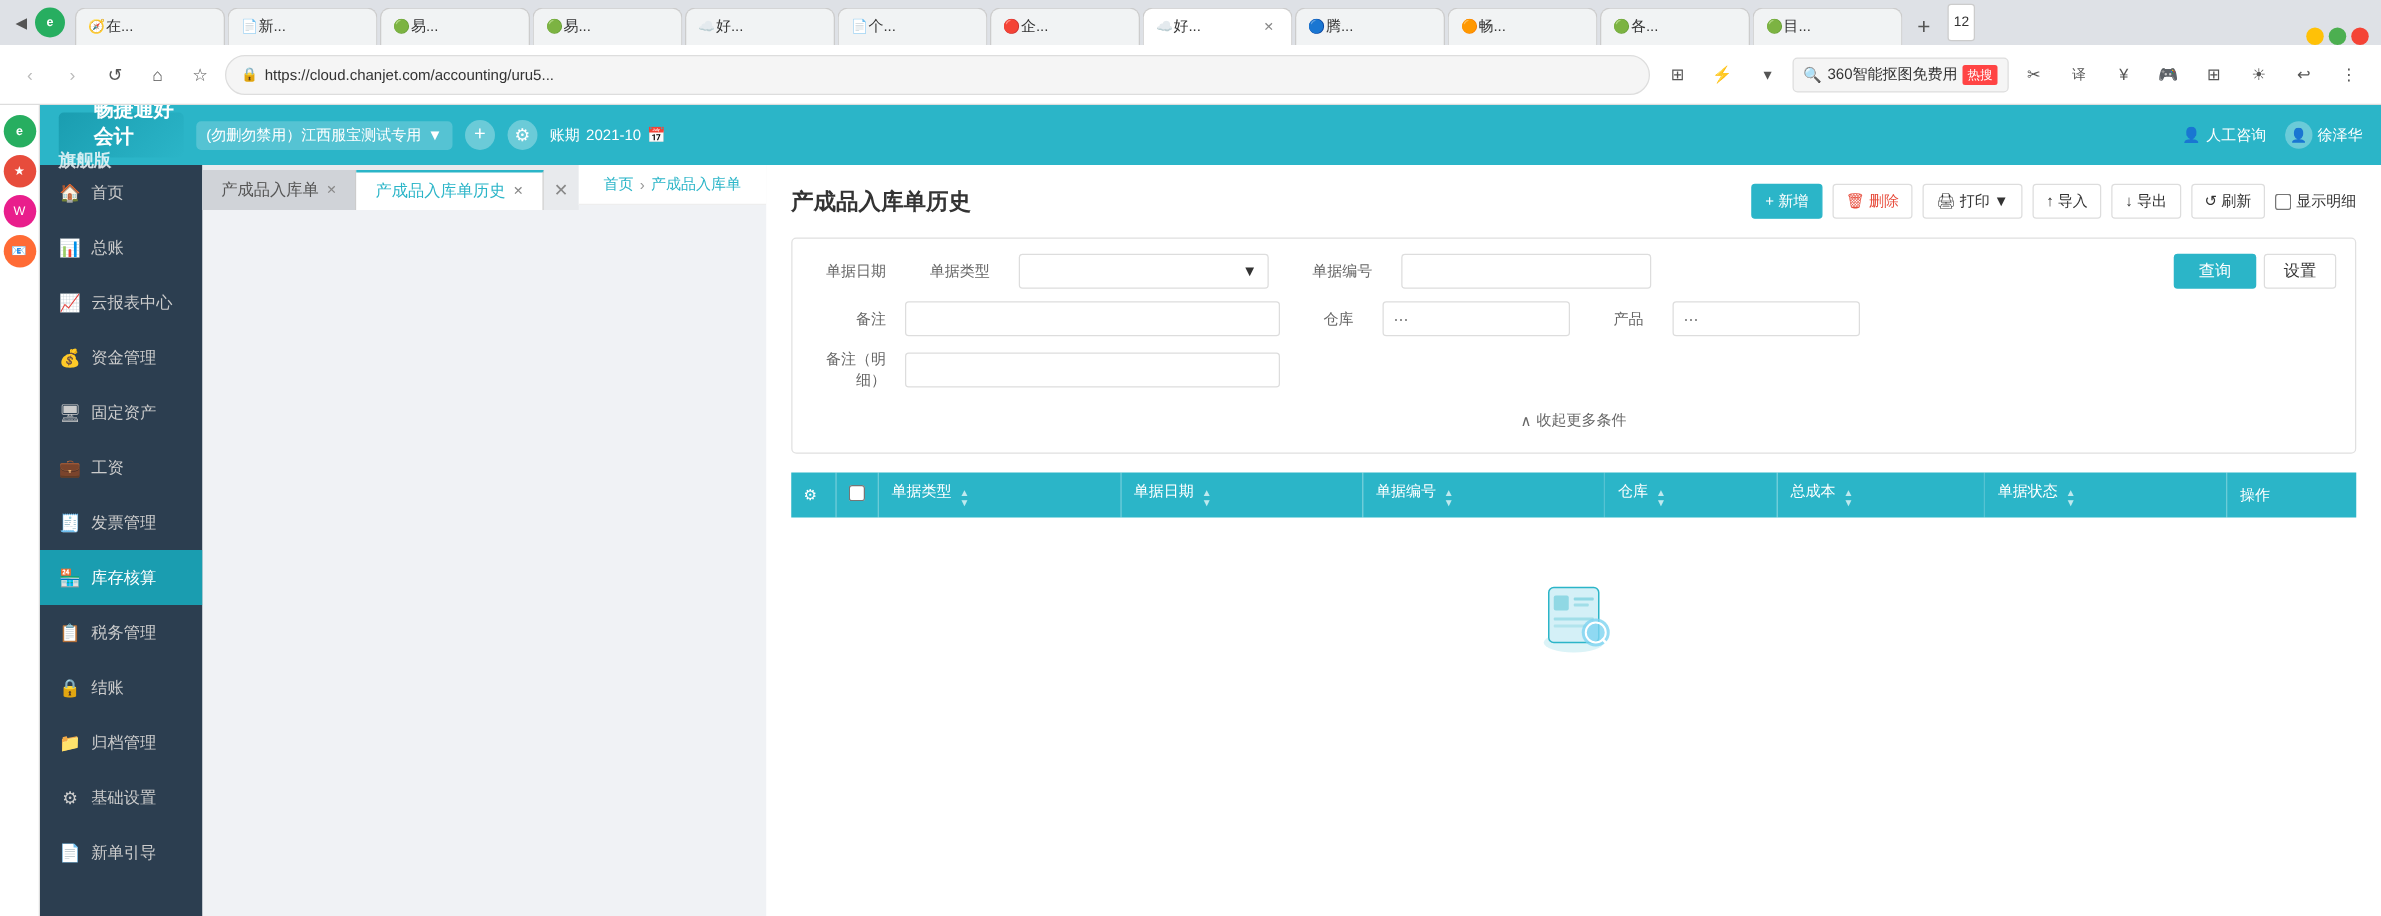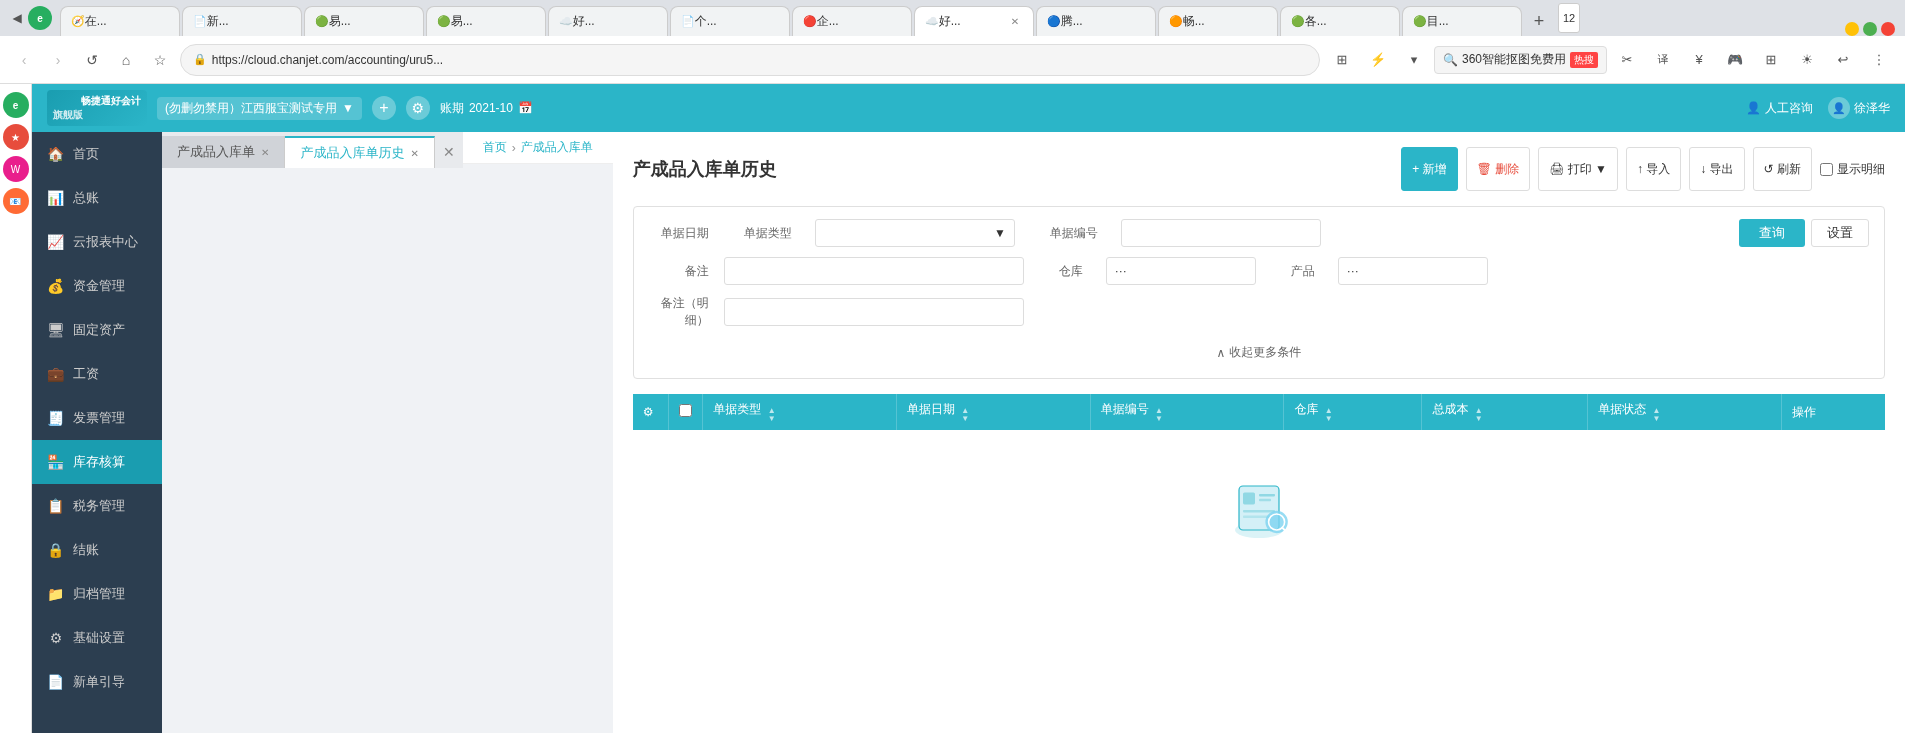--- a/index.html
+++ b/index.html
@@ -220,7 +220,7 @@
       <div class="app-header">
         <div class="app-logo">
           <div>
-            <div style="font-size:10px;font-weight:bold;margin-left:28px;">畅捷通好会计</div>
+            <div style="font-size:16px;font-weight:bold;margin-left:28px;">畅捷通好会计</div>
             <div style="font-size:10px;opacity:0.8;">旗舰版</div>
           </div>
         </div>

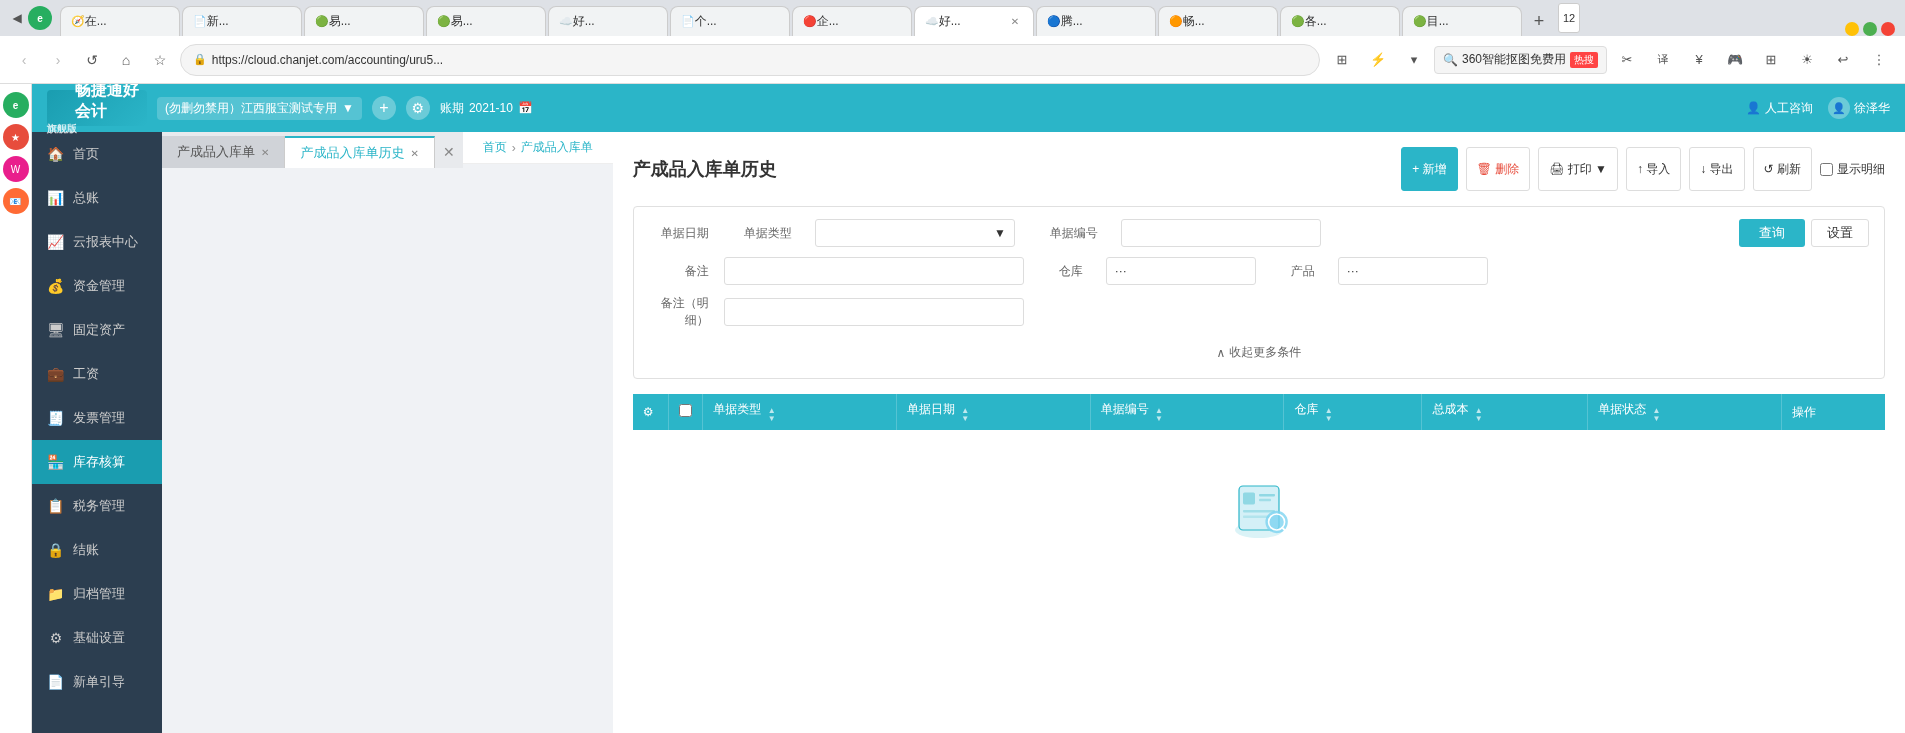--- a/index.html
+++ b/index.html
@@ -221,7 +221,7 @@
         <div class="app-logo">
           <div>
             <div style="font-size:16px;font-weight:bold;margin-left:28px;">畅捷通好会计</div>
-            <div style="font-size:10px;opacity:0.8;">旗舰版</div>
+            <div style="font-size:14px;opacity:0.8;">旗舰版</div>
           </div>
         </div>
 

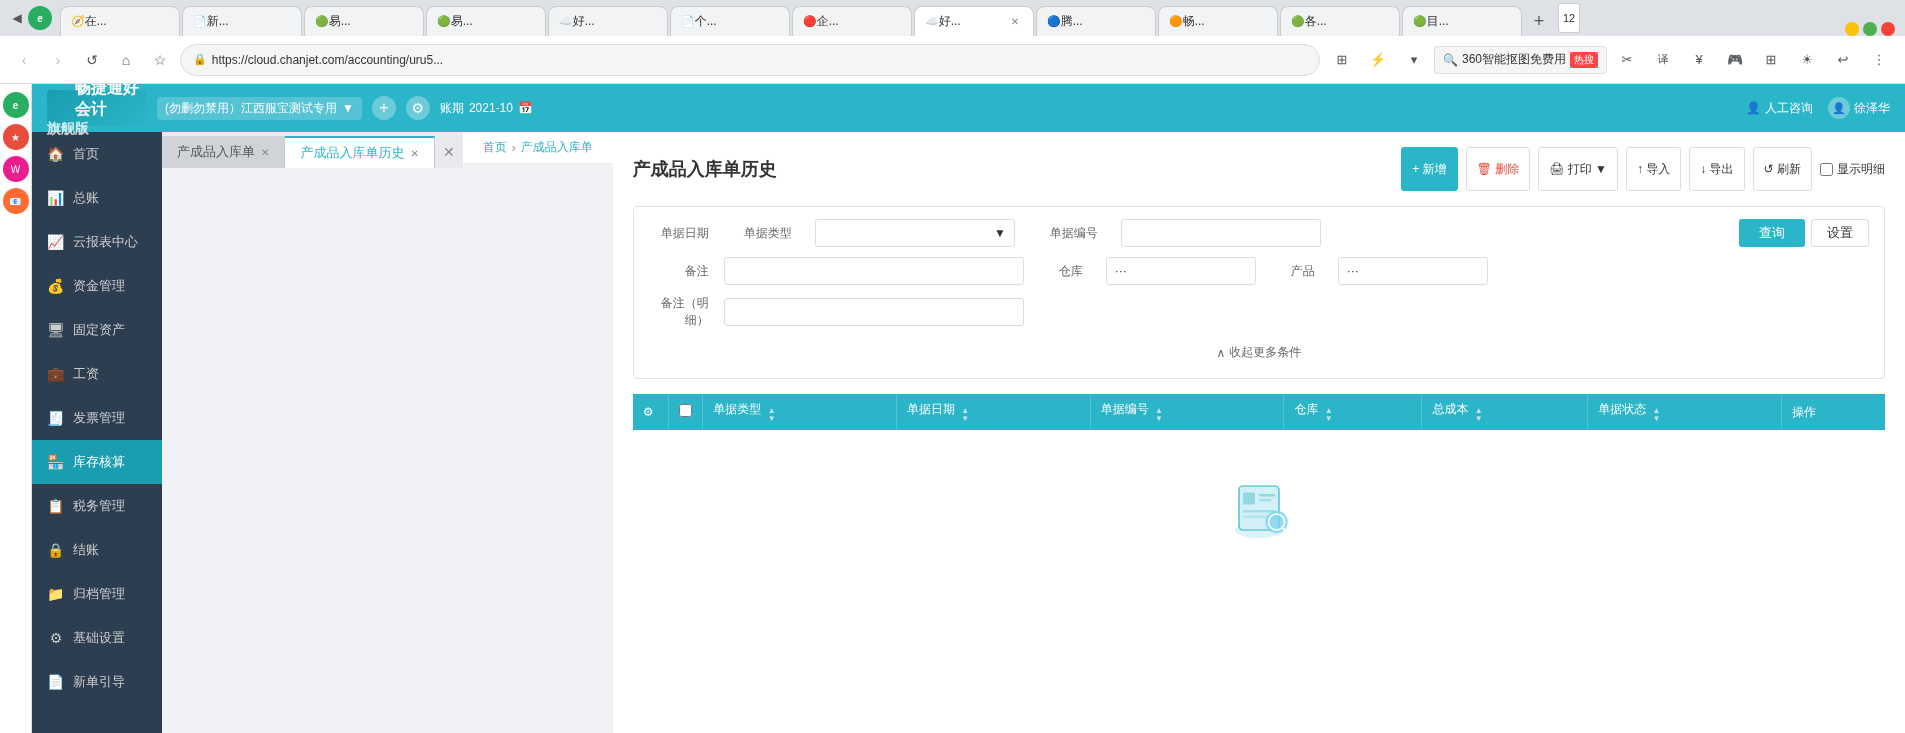--- a/index.html
+++ b/index.html
@@ -67,7 +67,7 @@
 
     
     .content-toolbar { display: flex; align-items: center; gap: 8px; margin-bottom: 15px; justify-content: flex-end; }
-    .toolbar-btn { height: 44px; padding: 0 10px; border: 1px solid #ddd; border-radius: 3px; background: #fff; font-size: 12px; color: #333; cursor: pointer; display: flex; align-items: center; gap: 4px; }
+    .toolbar-btn { height: 28px; padding: 0 10px; border: 1px solid #ddd; border-radius: 3px; background: #fff; font-size: 12px; color: #333; cursor: pointer; display: flex; align-items: center; gap: 4px; }
     .toolbar-btn.primary { background: #2bb5c8; color: #fff; border-color: #2bb5c8; }
     .toolbar-btn.danger { color: #e74c3c; }
     .show-columns-cb { display: flex; align-items: center; gap: 4px; font-size: 12px; color: #333; cursor: pointer; }

